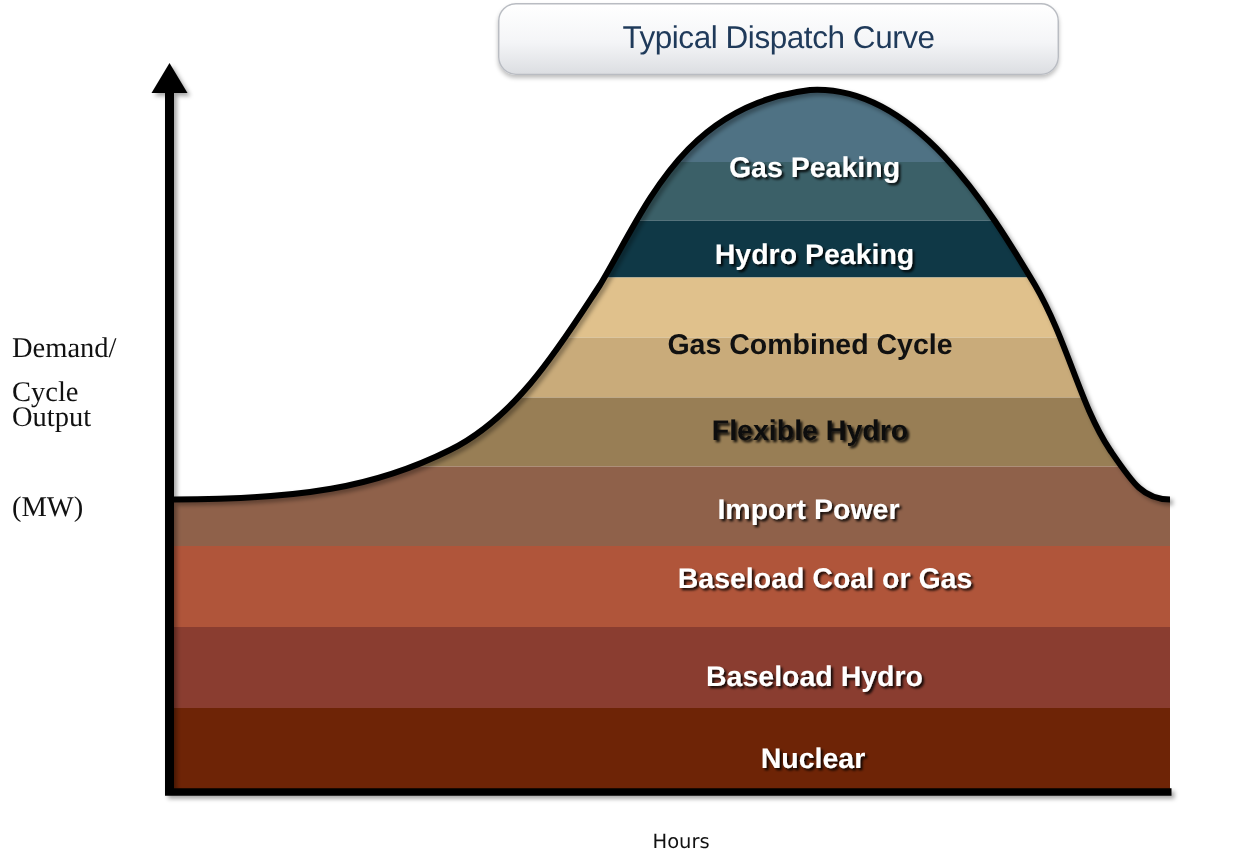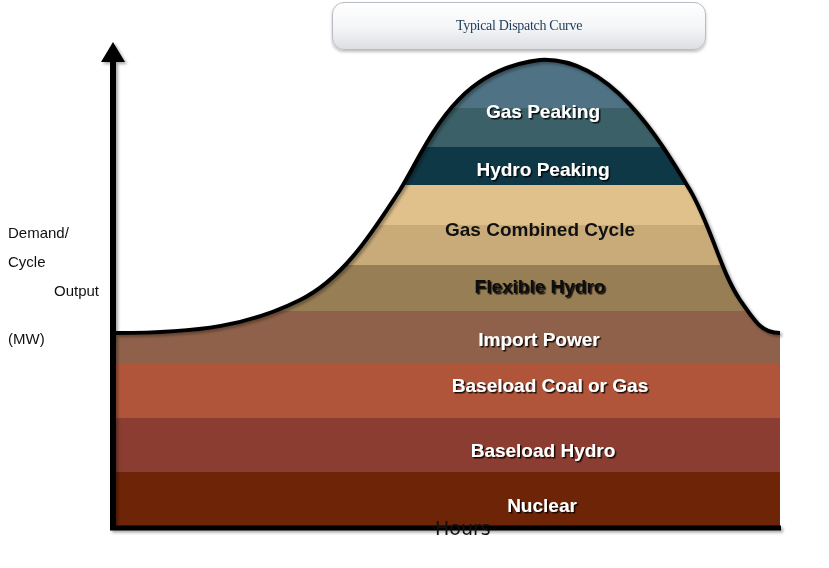--- a/index.html
+++ b/index.html
@@ -10,7 +10,7 @@
     background:linear-gradient(#ffffff 0%, #f4f5f7 55%, #dcdee2 100%);
     box-shadow:0 2px 3px rgba(0,0,0,0.25);
     display:flex; align-items:center; justify-content:center;
-    color:#1f3a5a; font-size:14px; font-family:Liberation Serif, serif; letter-spacing:-0.3px;
+    color:#1f3a5a; font-size:21px; font-family:Liberation Sans, sans-serif; letter-spacing:-0.3px;
   }
   .ylabel { position:absolute; left:8px; color:#111; font-size:15px; font-family:Liberation Sans, sans-serif; line-height:29px; }
   .xlabel { position:absolute; left:435px; top:517px; color:#111; font-size:19px; font-family:"DejaVu Sans", sans-serif; }

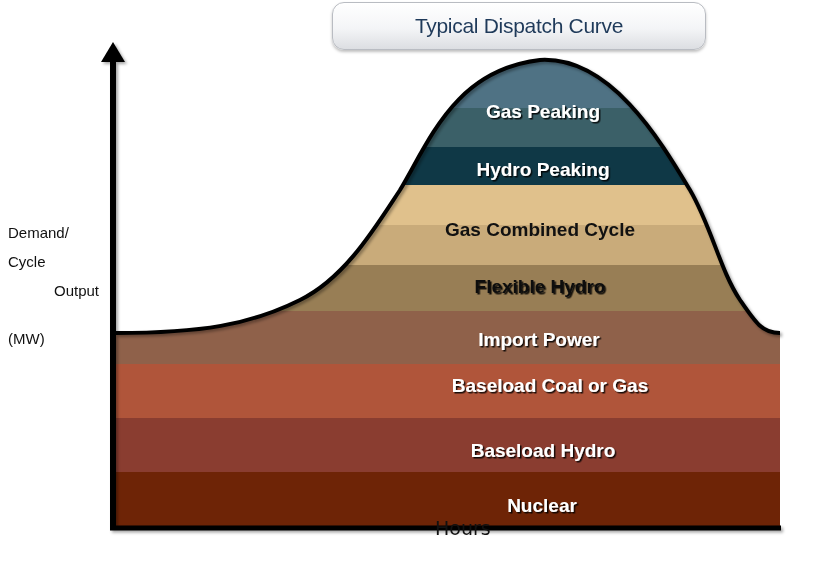--- a/index.html
+++ b/index.html
@@ -12,7 +12,7 @@
     display:flex; align-items:center; justify-content:center;
     color:#1f3a5a; font-size:21px; font-family:Liberation Sans, sans-serif; letter-spacing:-0.3px;
   }
-  .ylabel { position:absolute; left:8px; color:#111; font-size:15px; font-family:Liberation Sans, sans-serif; line-height:29px; }
+  .ylabel { position:absolute; left:8px; color:#111; font-size:19px; font-family:Liberation Serif, serif; line-height:29px; }
   .xlabel { position:absolute; left:435px; top:517px; color:#111; font-size:19px; font-family:"DejaVu Sans", sans-serif; }
   svg.chart { position:absolute; left:0; top:0; }
   .band-label { font-family:"Liberation Sans", sans-serif; font-weight:bold; font-size:19px; }

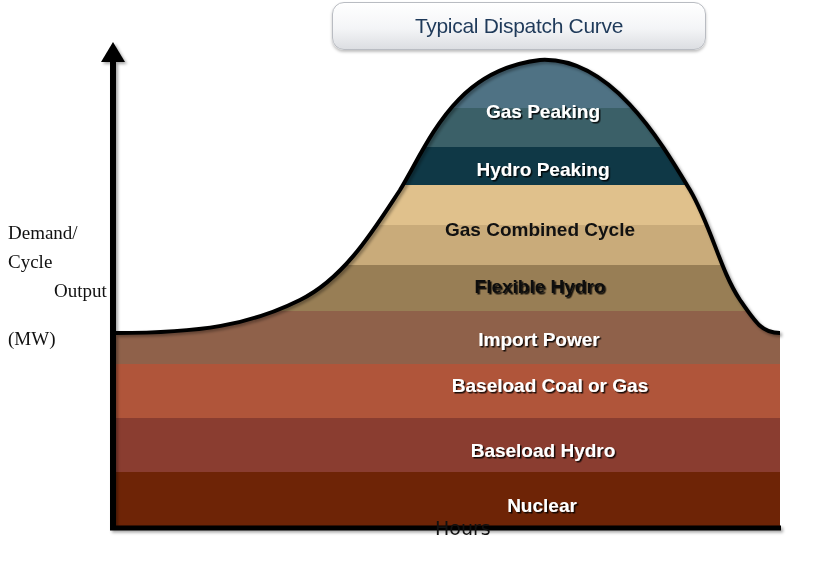--- a/index.html
+++ b/index.html
@@ -24,7 +24,7 @@
 
 <div class="ylabel" style="top:218px;">Demand/</div>
 <div class="ylabel" style="top:247px;">Cycle</div>
-<div class="ylabel" style="top:276px;margin-left:46px;">Output</div>
+<div class="ylabel" style="top:264px;">Output</div>
 <div class="ylabel" style="top:324px;">(MW)</div>
 
 <svg class="chart" width="829" height="568" viewBox="0 0 829 568">

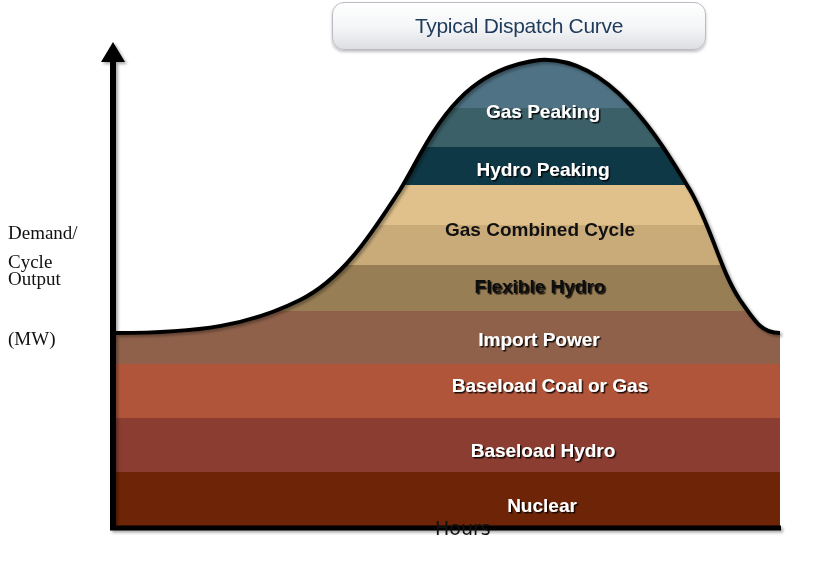--- a/index.html
+++ b/index.html
@@ -13,7 +13,7 @@
     color:#1f3a5a; font-size:21px; font-family:Liberation Sans, sans-serif; letter-spacing:-0.3px;
   }
   .ylabel { position:absolute; left:8px; color:#111; font-size:19px; font-family:Liberation Serif, serif; line-height:29px; }
-  .xlabel { position:absolute; left:435px; top:517px; color:#111; font-size:19px; font-family:"DejaVu Sans", sans-serif; }
+  .xlabel { position:absolute; left:435px; top:554px; color:#111; font-size:13px; font-family:"DejaVu Sans", sans-serif; }
   svg.chart { position:absolute; left:0; top:0; }
   .band-label { font-family:"Liberation Sans", sans-serif; font-weight:bold; font-size:19px; }
 </style>

